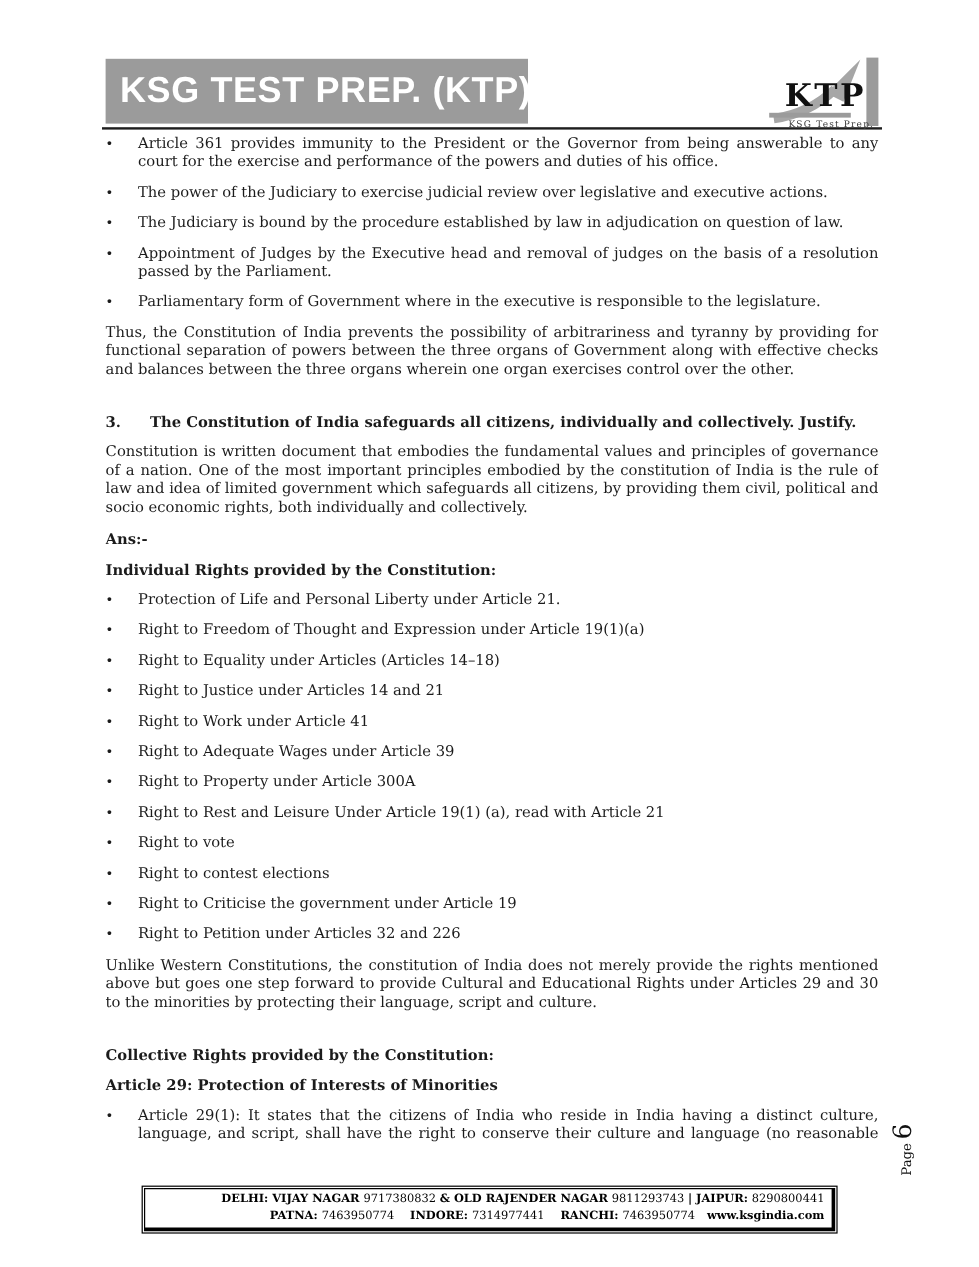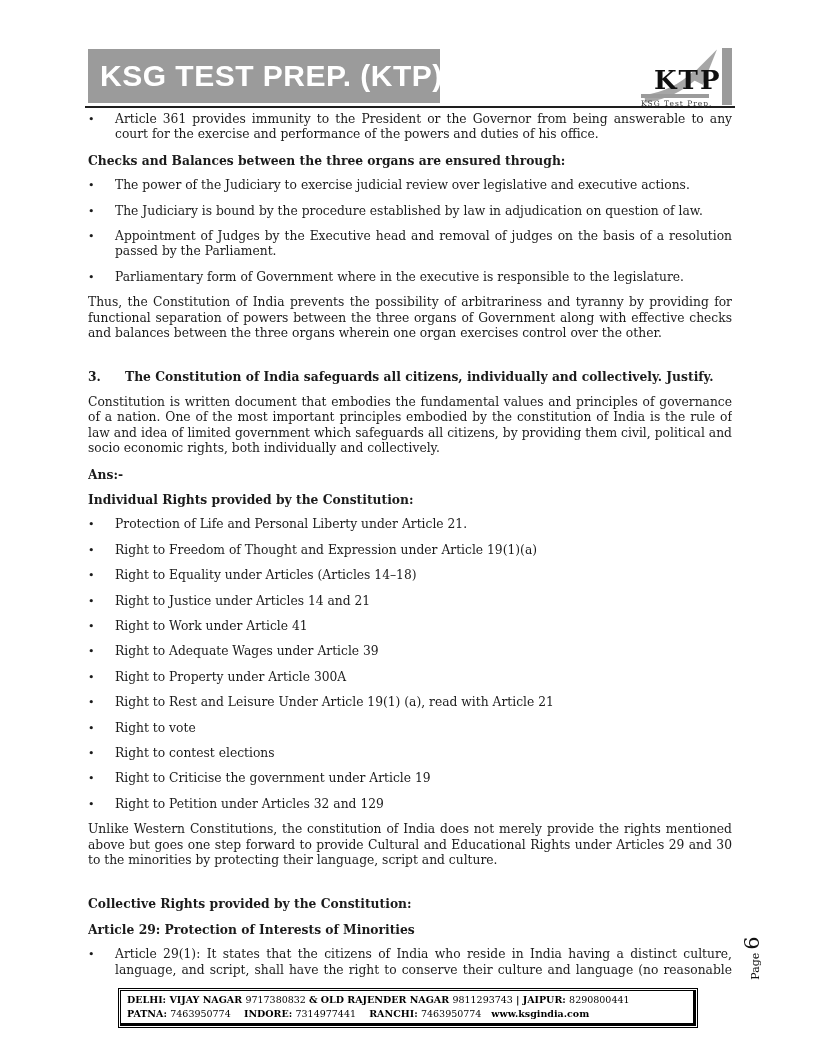--- a/index.html
+++ b/index.html
@@ -27,7 +27,7 @@
   }
   .logo .ktp-bar { position:absolute; left:5px; top:49px; width:68px; height:4px; background:#9b9b9b; z-index:2; }
   .logo .ktp-sub {
-    position:absolute; left:5px; top:54px; width:72px; z-index:2;
+    position:absolute; left:21px; top:54px; width:72px; z-index:2;
     font-family:"DejaVu Serif", serif; font-size:7.5px; color:#3a3a3a; letter-spacing:1px; white-space:nowrap;
   }
   .logo .side-bar { position:absolute; left:86px; top:3px; width:10px; height:57px; background:#9b9b9b; }

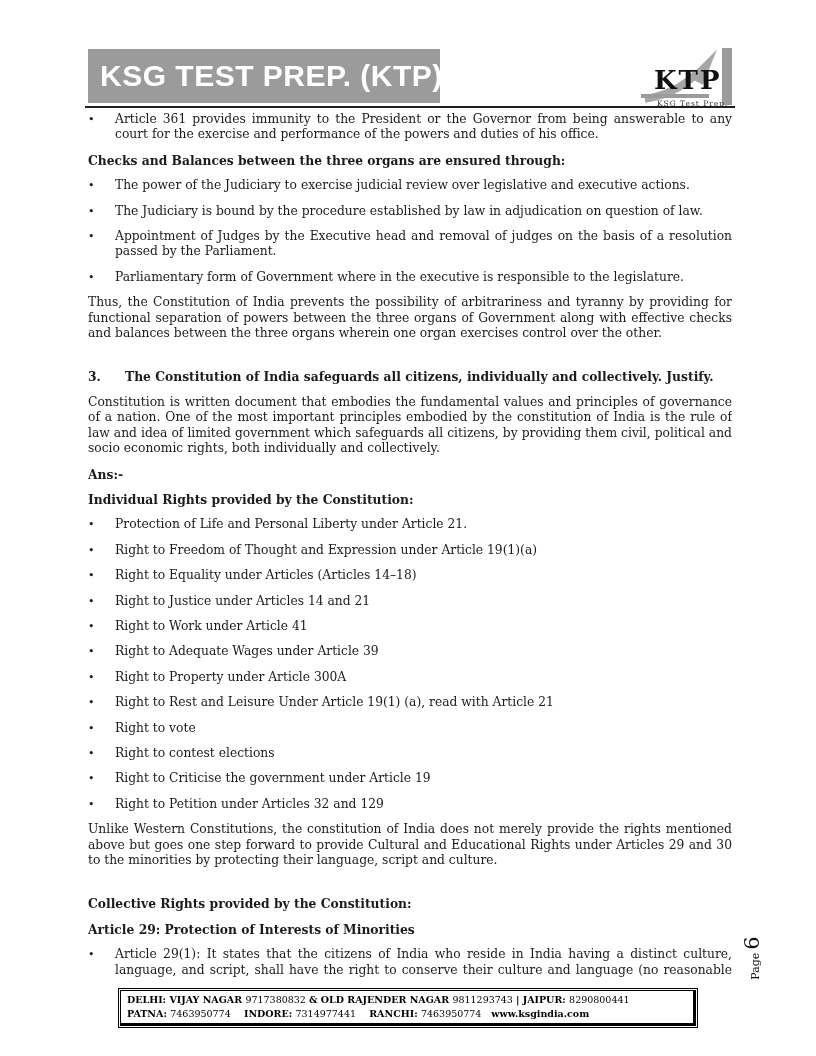--- a/index.html
+++ b/index.html
@@ -96,7 +96,6 @@
         <span class="dot">•</span>
         <span class="txt">Article 361 provides immunity to the President or the Governor from being answerable to any court for the exercise and performance of the powers and duties of his office.</span>
       </div>
-      <div class="blk heading">Checks and Balances between the three organs are ensured through:</div>
       <div class="blk bullet">
         <span class="dot">•</span>
         <span class="txt">The power of the Judiciary to exercise judicial review over legislative and executive actions.</span>

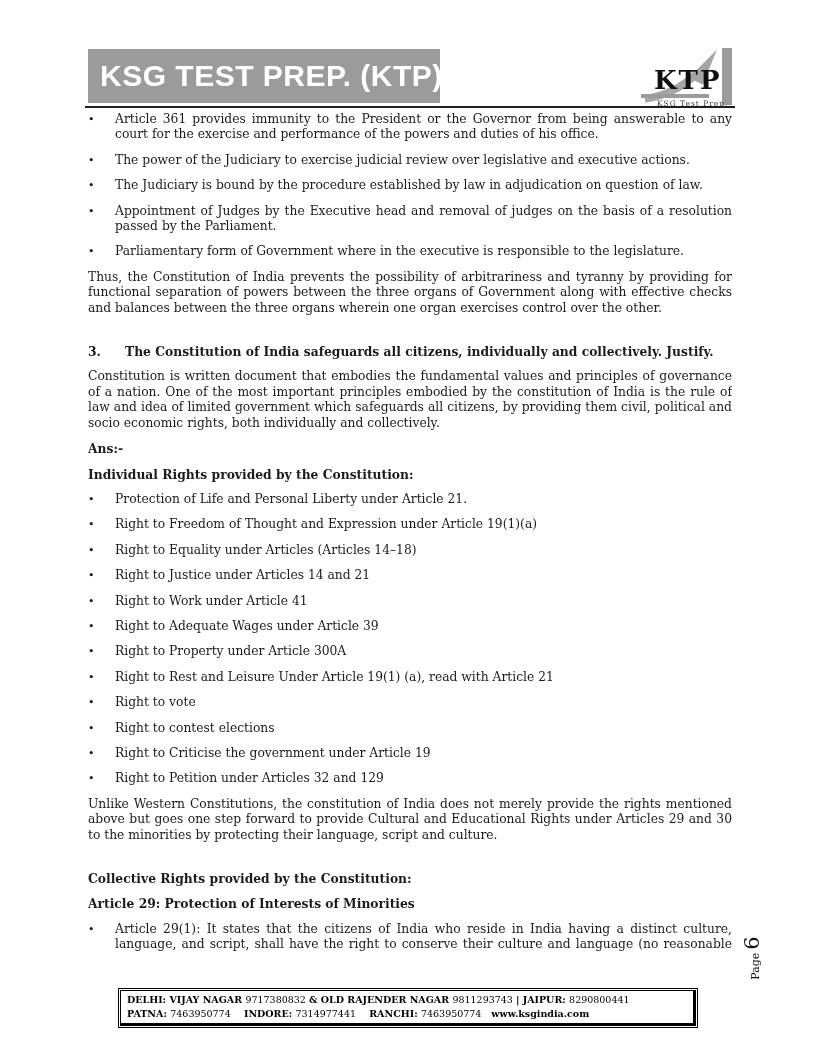--- a/index.html
+++ b/index.html
@@ -167,7 +167,7 @@
       </div>
       <div class="blk bullet">
         <span class="dot">•</span>
-        <span class="txt">Right to Petition under Articles 32 and 129</span>
+        <span class="txt">Right to Petition under Articles 32 and 226</span>
       </div>
       <div class="blk para">Unlike Western Constitutions, the constitution of India does not merely provide the rights mentioned above but goes one step forward to provide Cultural and Educational Rights under Articles 29 and 30 to the minorities by protecting their language, script and culture.</div>
       <div class="spacer"></div>

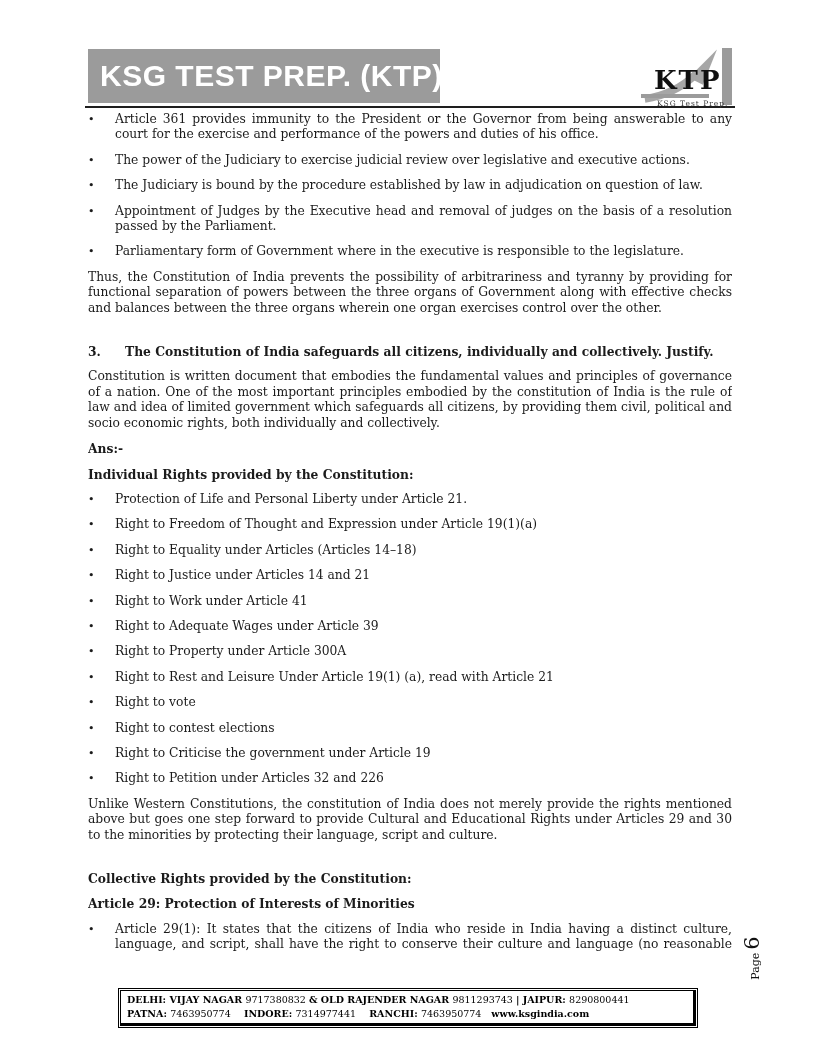--- a/index.html
+++ b/index.html
@@ -55,7 +55,7 @@
   }
   .footer-inner {
     border-style:solid; border-color:#000; border-width:1px 3px 3px 1px;
-    padding:2px 6px 3px 6px; text-align:left;
+    padding:2px 6px 3px 6px; text-align:right;
   }
   .f-line { font-size:9.5px; line-height:13.5px; color:#000; white-space:nowrap; }
   .f-line .b { font-weight:bold; }

